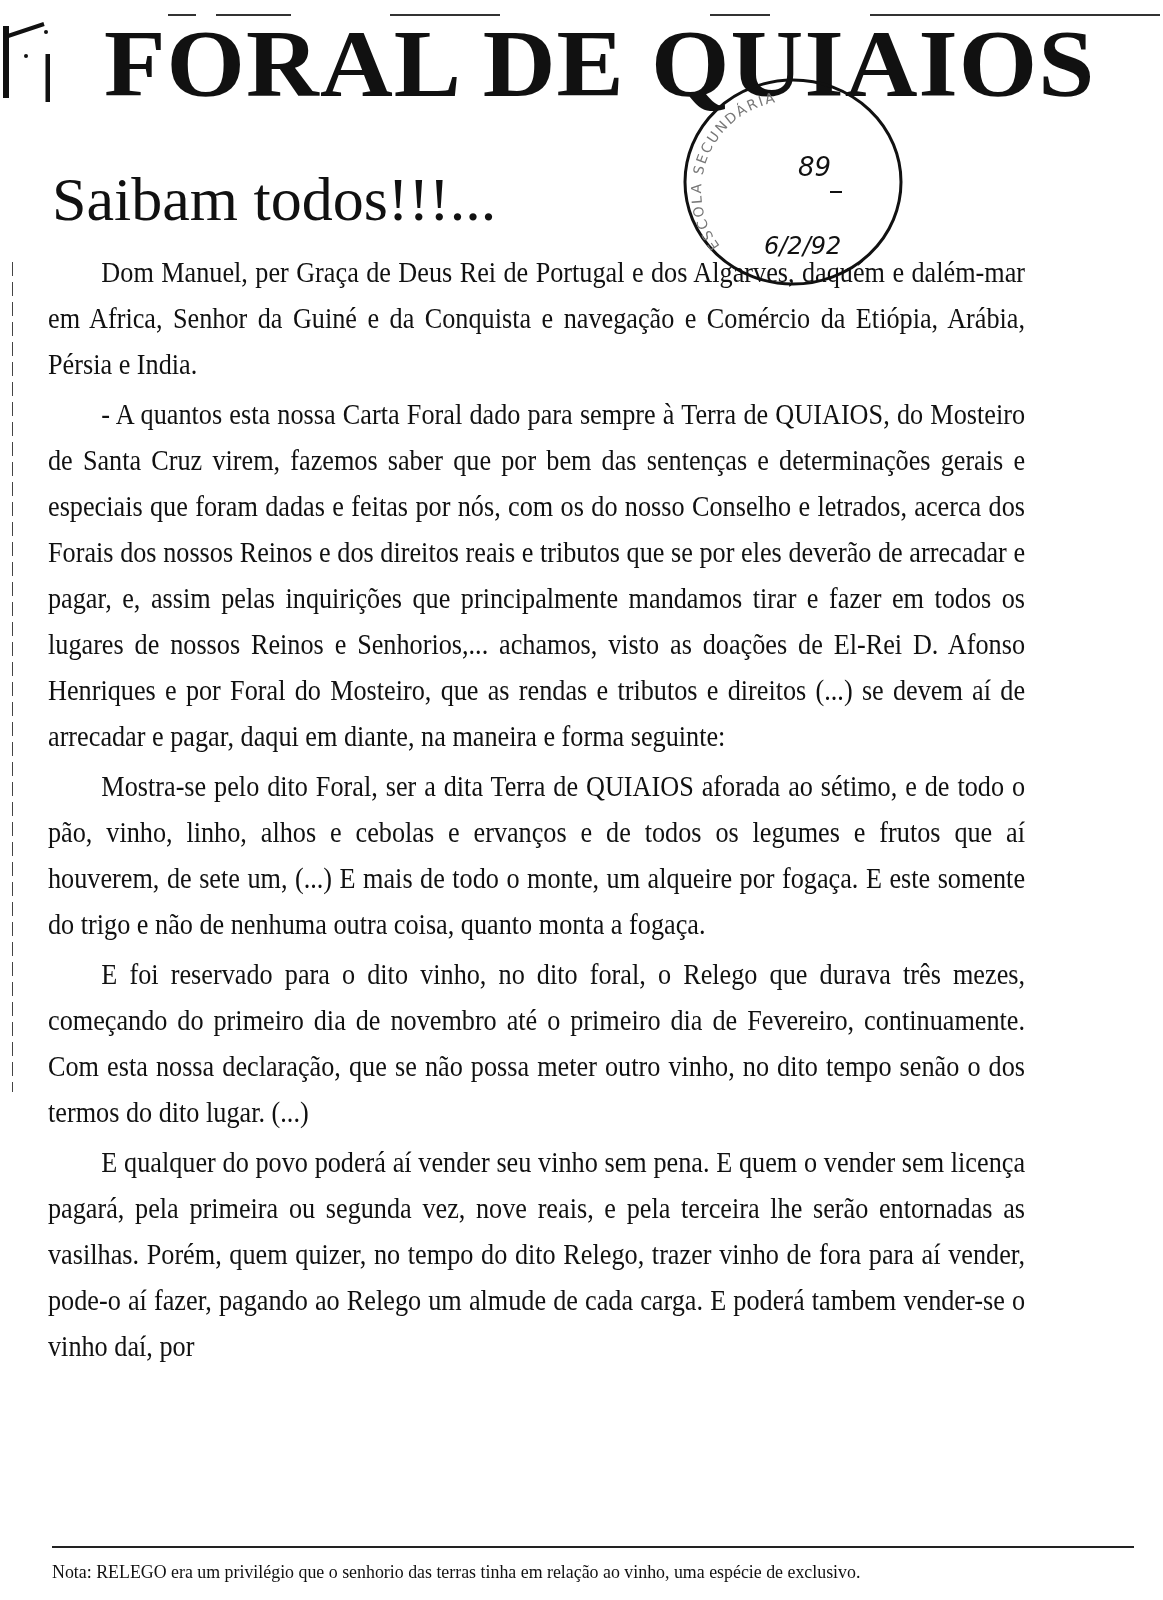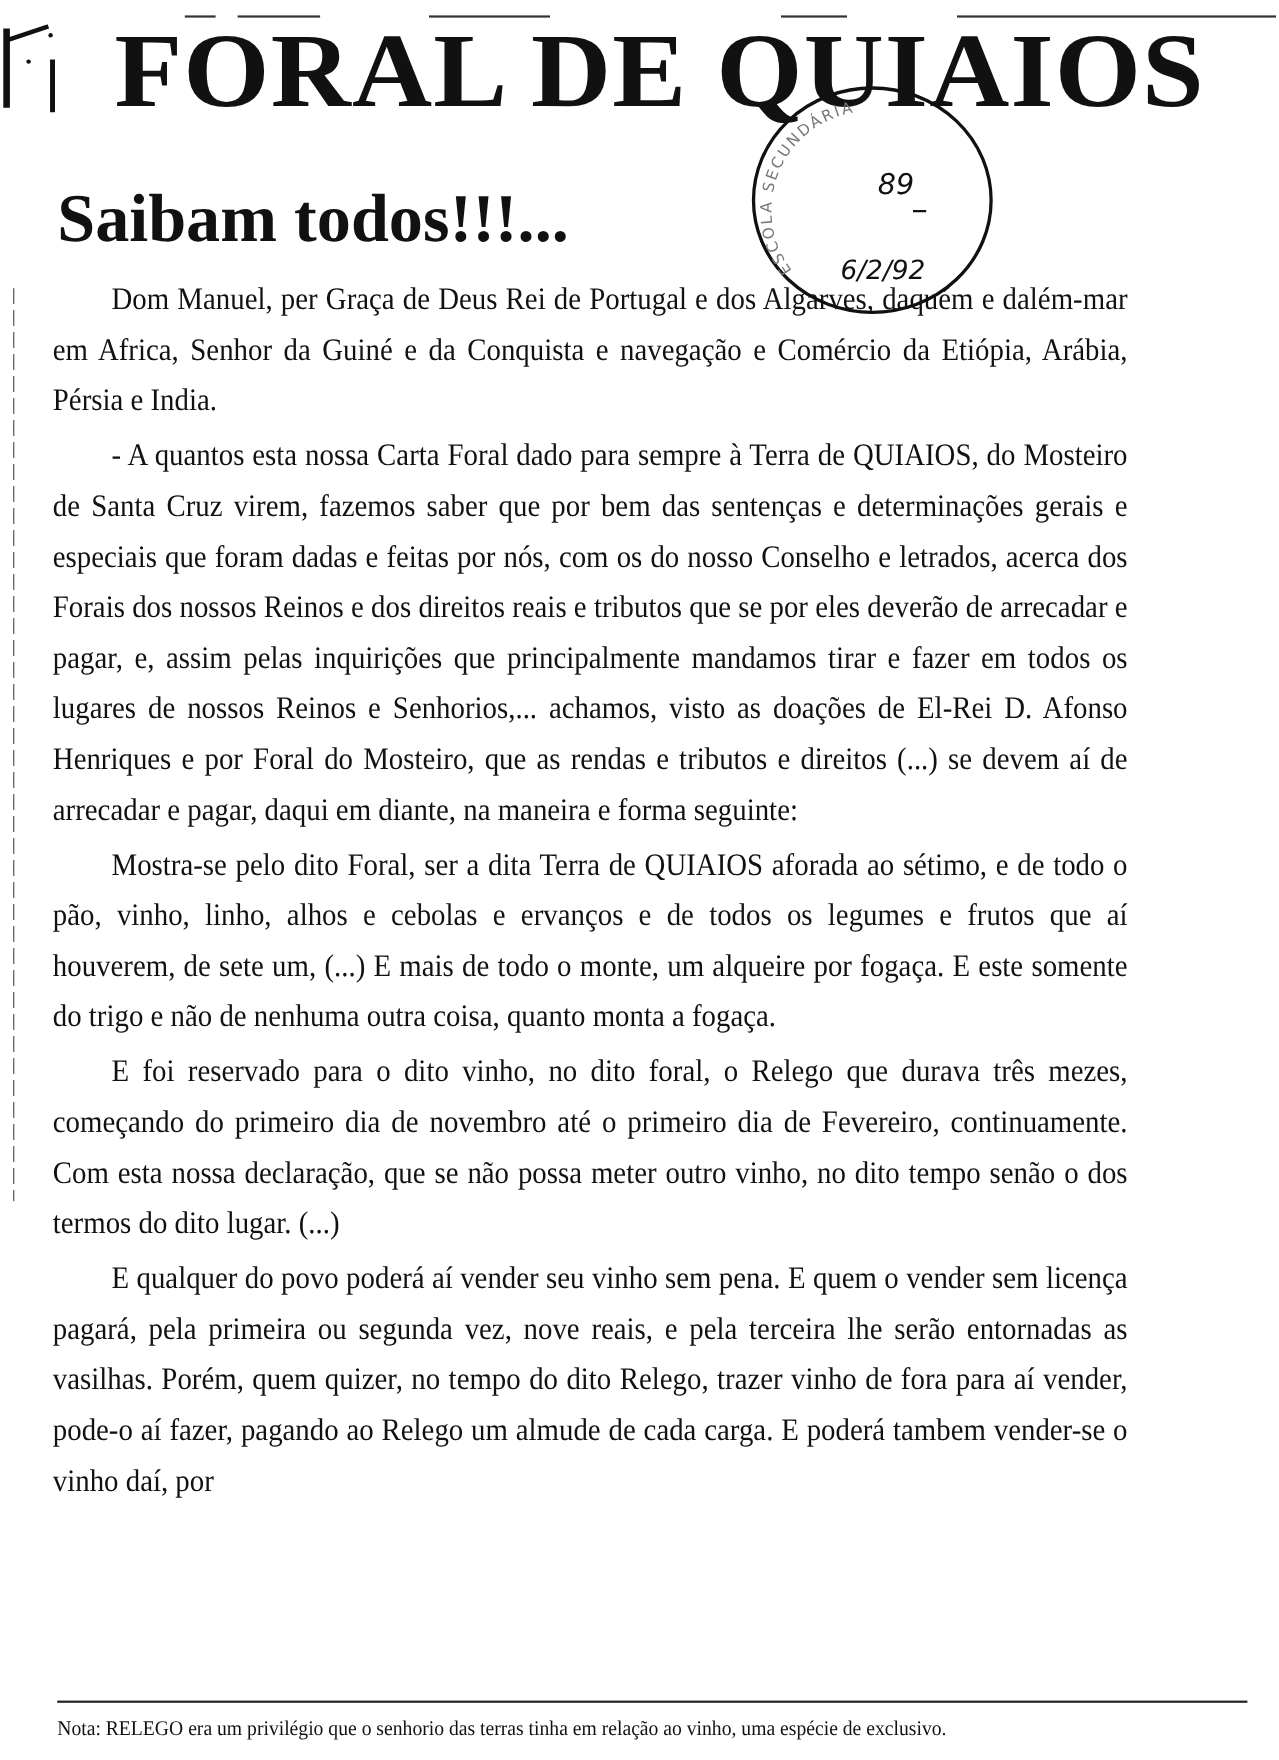--- a/index.html
+++ b/index.html
@@ -21,7 +21,7 @@
     }
     .subtitle {
       position: absolute; left: 52px; top: 168px; margin: 0;
-      font-size: 62px; font-weight: bold; line-height: 1;
+      font-size: 62px; font-weight: normal; line-height: 1;
     }
     .stamp {
       position: absolute; left: 680px; top: 76px; width: 226px; height: 212px;

